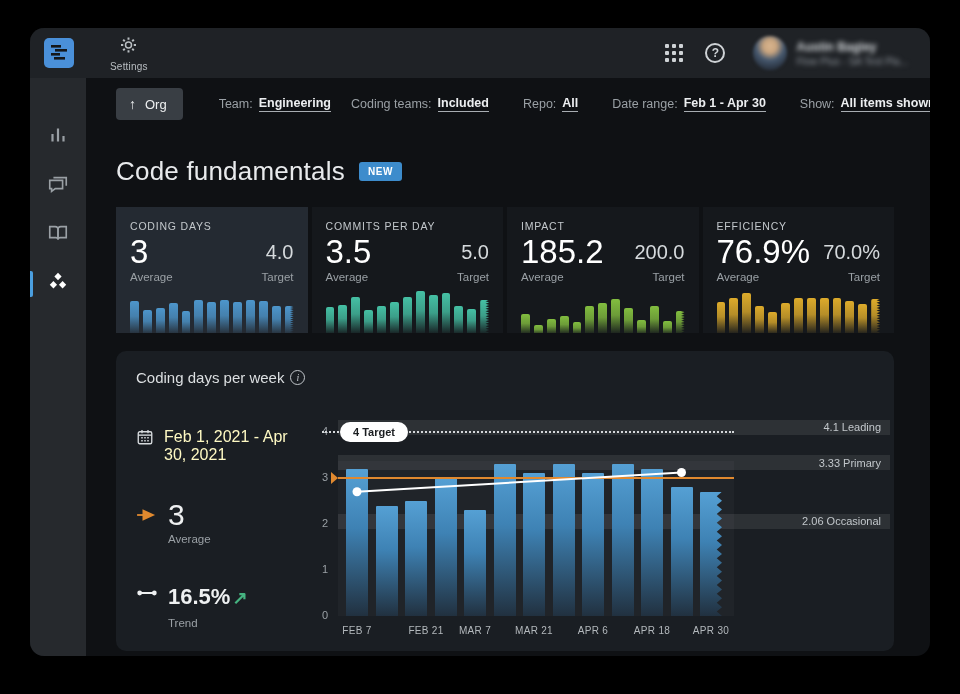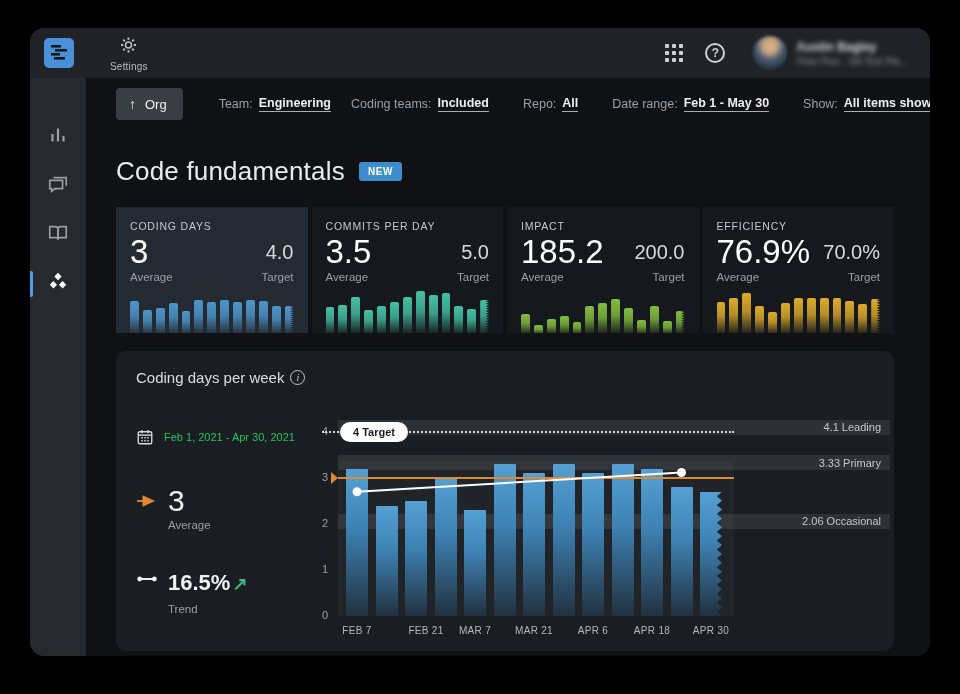--- a/index.html
+++ b/index.html
@@ -210,7 +210,7 @@
         </span>
         <span class="fgroup spaced">
           <span>Date range:</span>
-          <span class="f-value">Feb 1 - May 30</span>
+          <span class="f-value">Feb 1 - Apr 30</span>
         </span>
         <span class="fgroup spaced">
           <span>Show:</span>

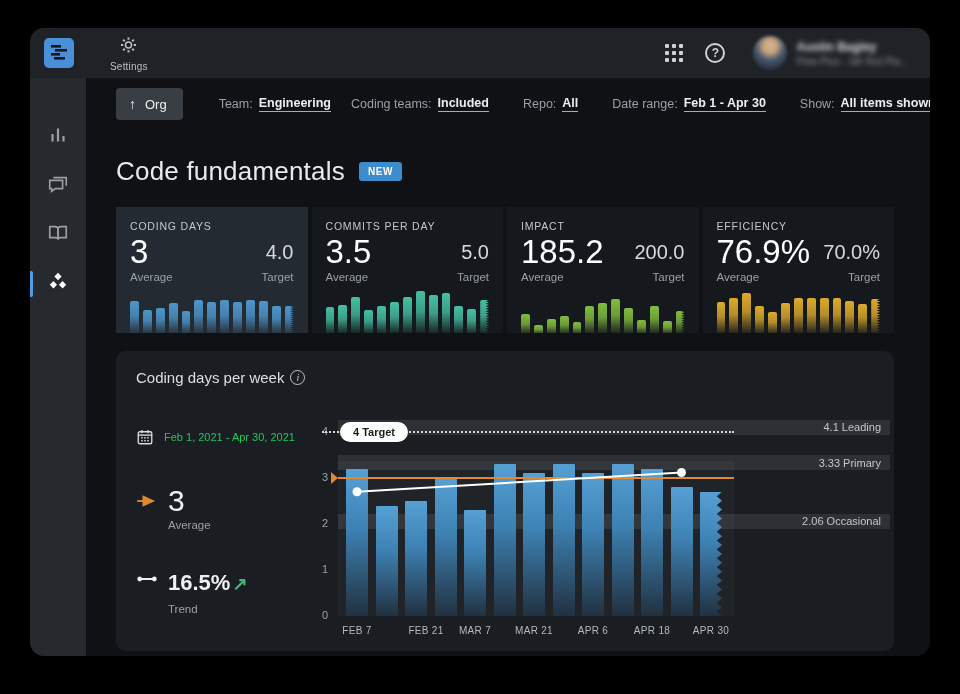--- a/index.html
+++ b/index.html
@@ -69,7 +69,7 @@
   .stats { width:172px; flex:0 0 auto; padding-top:26px; }
   .stat-row { display:flex; gap:10px; align-items:flex-start; color:#c9cdd0; }
   .stat-row + .stat-row { margin-top:36px; }
-  .stat-date { font-size:11px; line-height:18px; color:#22c55e; }
+  .stat-date { font-size:16px; line-height:18px; color:#fef9c3; }
   .stat-big { font-size:30px; color:#eef0f1; font-weight:400; line-height:30px; }
   .stat-big2 { font-size:22px; color:#eef0f1; font-weight:700; line-height:32px; }
   .stat-sub { font-size:11.5px; color:#9aa0a5; margin-top:3px; }

